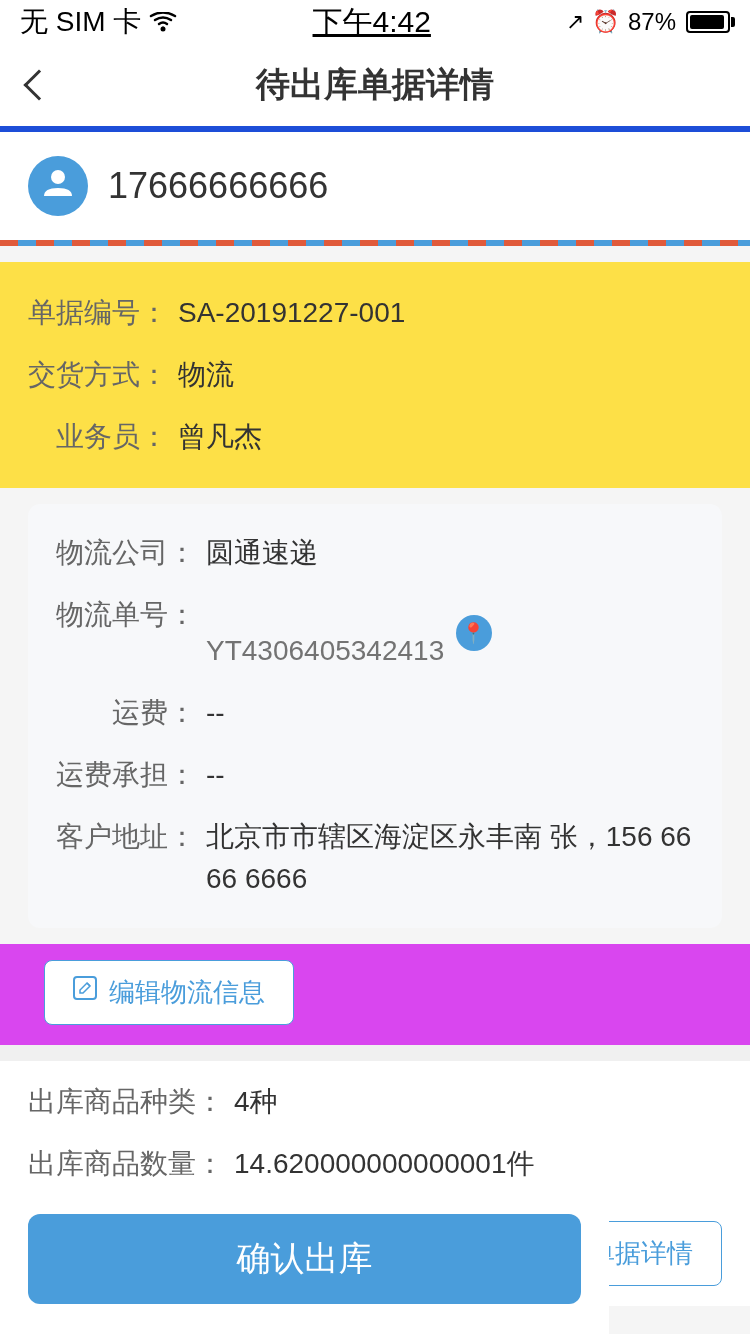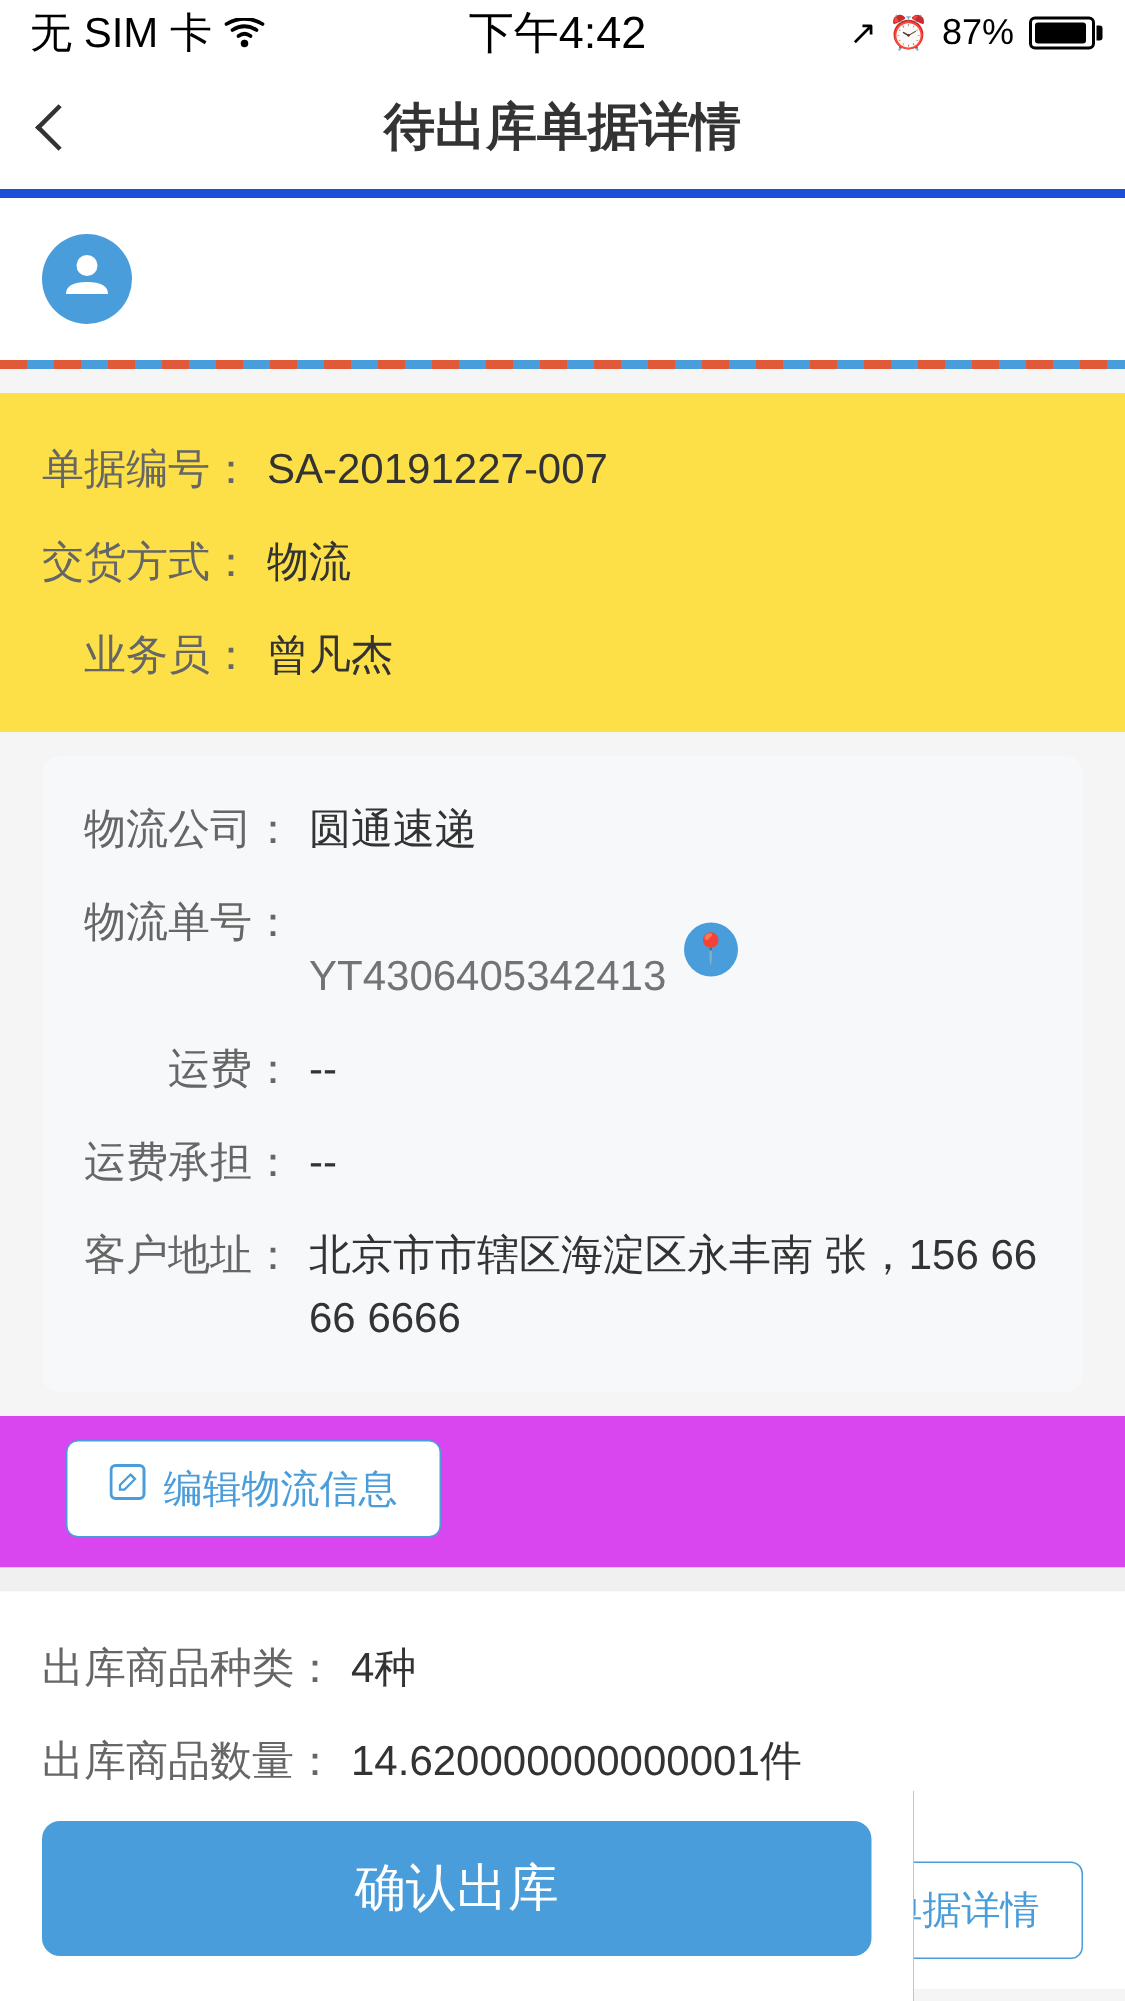--- a/index.html
+++ b/index.html
@@ -33,6 +33,7 @@
     .status-bar-center {
       font-size: 30px;
       font-weight: 500;
+      text-decoration: underline;
     }
     .status-bar-right {
       display: flex;

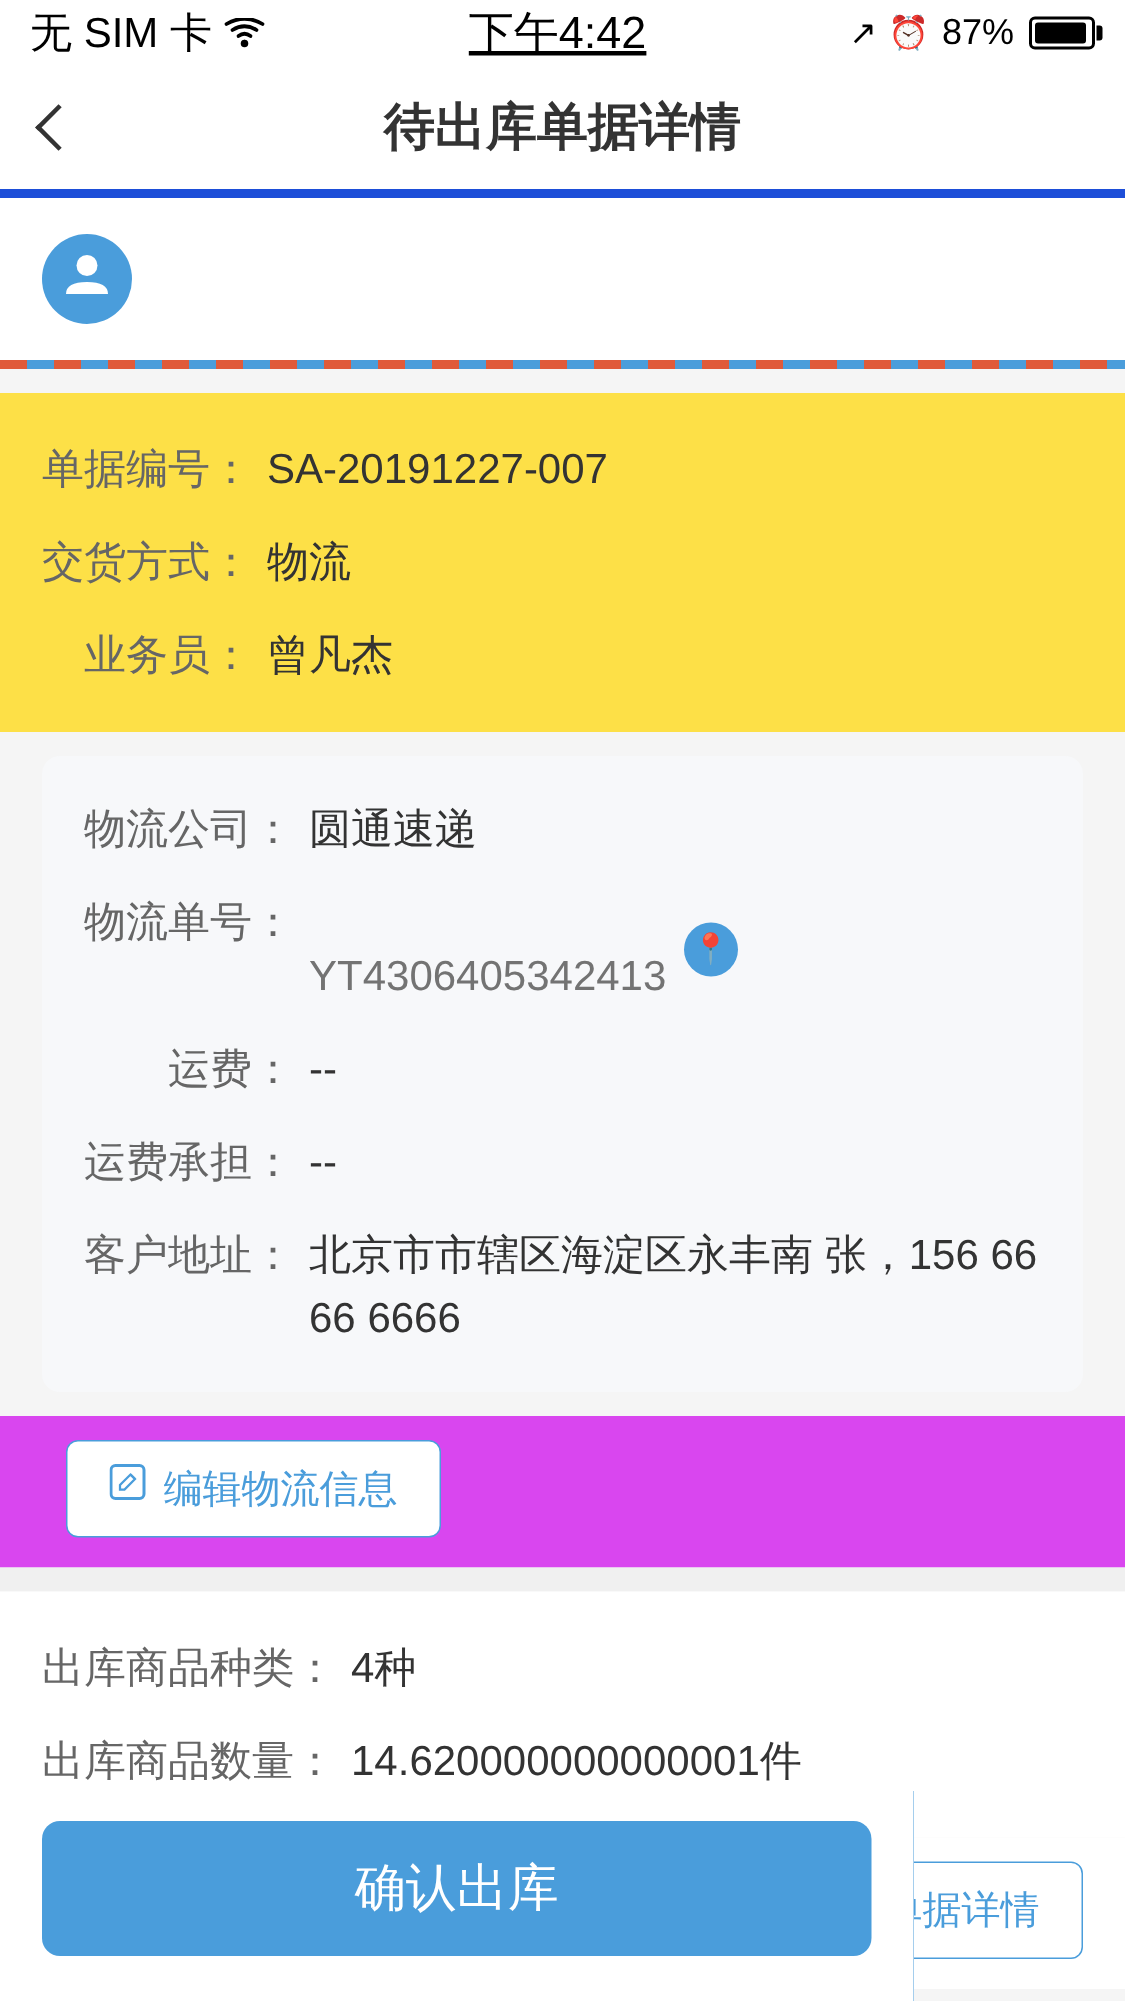--- a/index.html
+++ b/index.html
@@ -351,6 +351,7 @@
         </svg>
       </span>
     </div>
+    <span class="customer-phone">17666666666</span>
   </div>
 
   <div class="dashed-divider"></div>

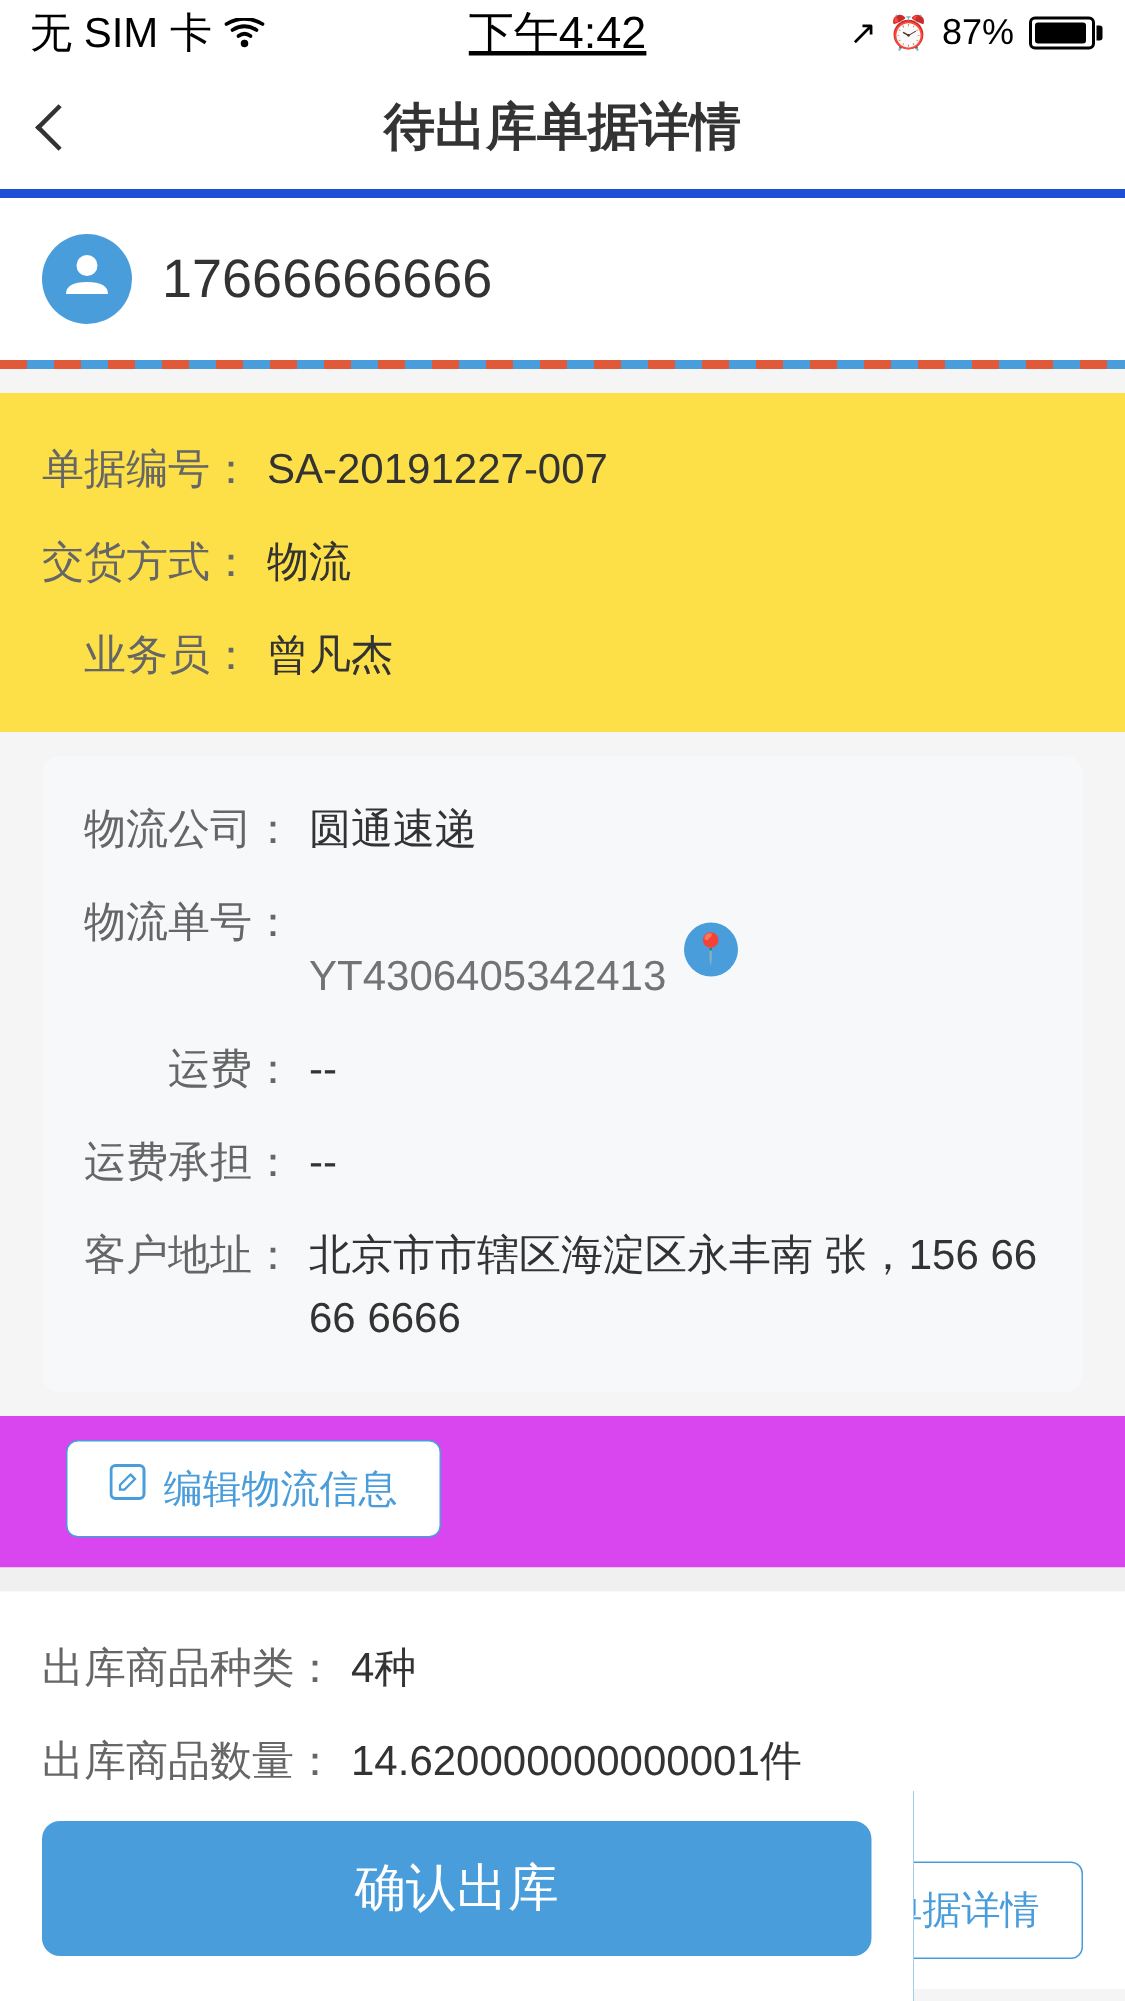--- a/index.html
+++ b/index.html
@@ -359,7 +359,7 @@
   <div class="section">
     <div class="info-row">
       <span class="info-label">单据编号：</span>
-      <span class="info-value">SA-20191227-007</span>
+      <span class="info-value">SA-20191227-001</span>
     </div>
     <div class="info-row">
       <span class="info-label">交货方式：</span>

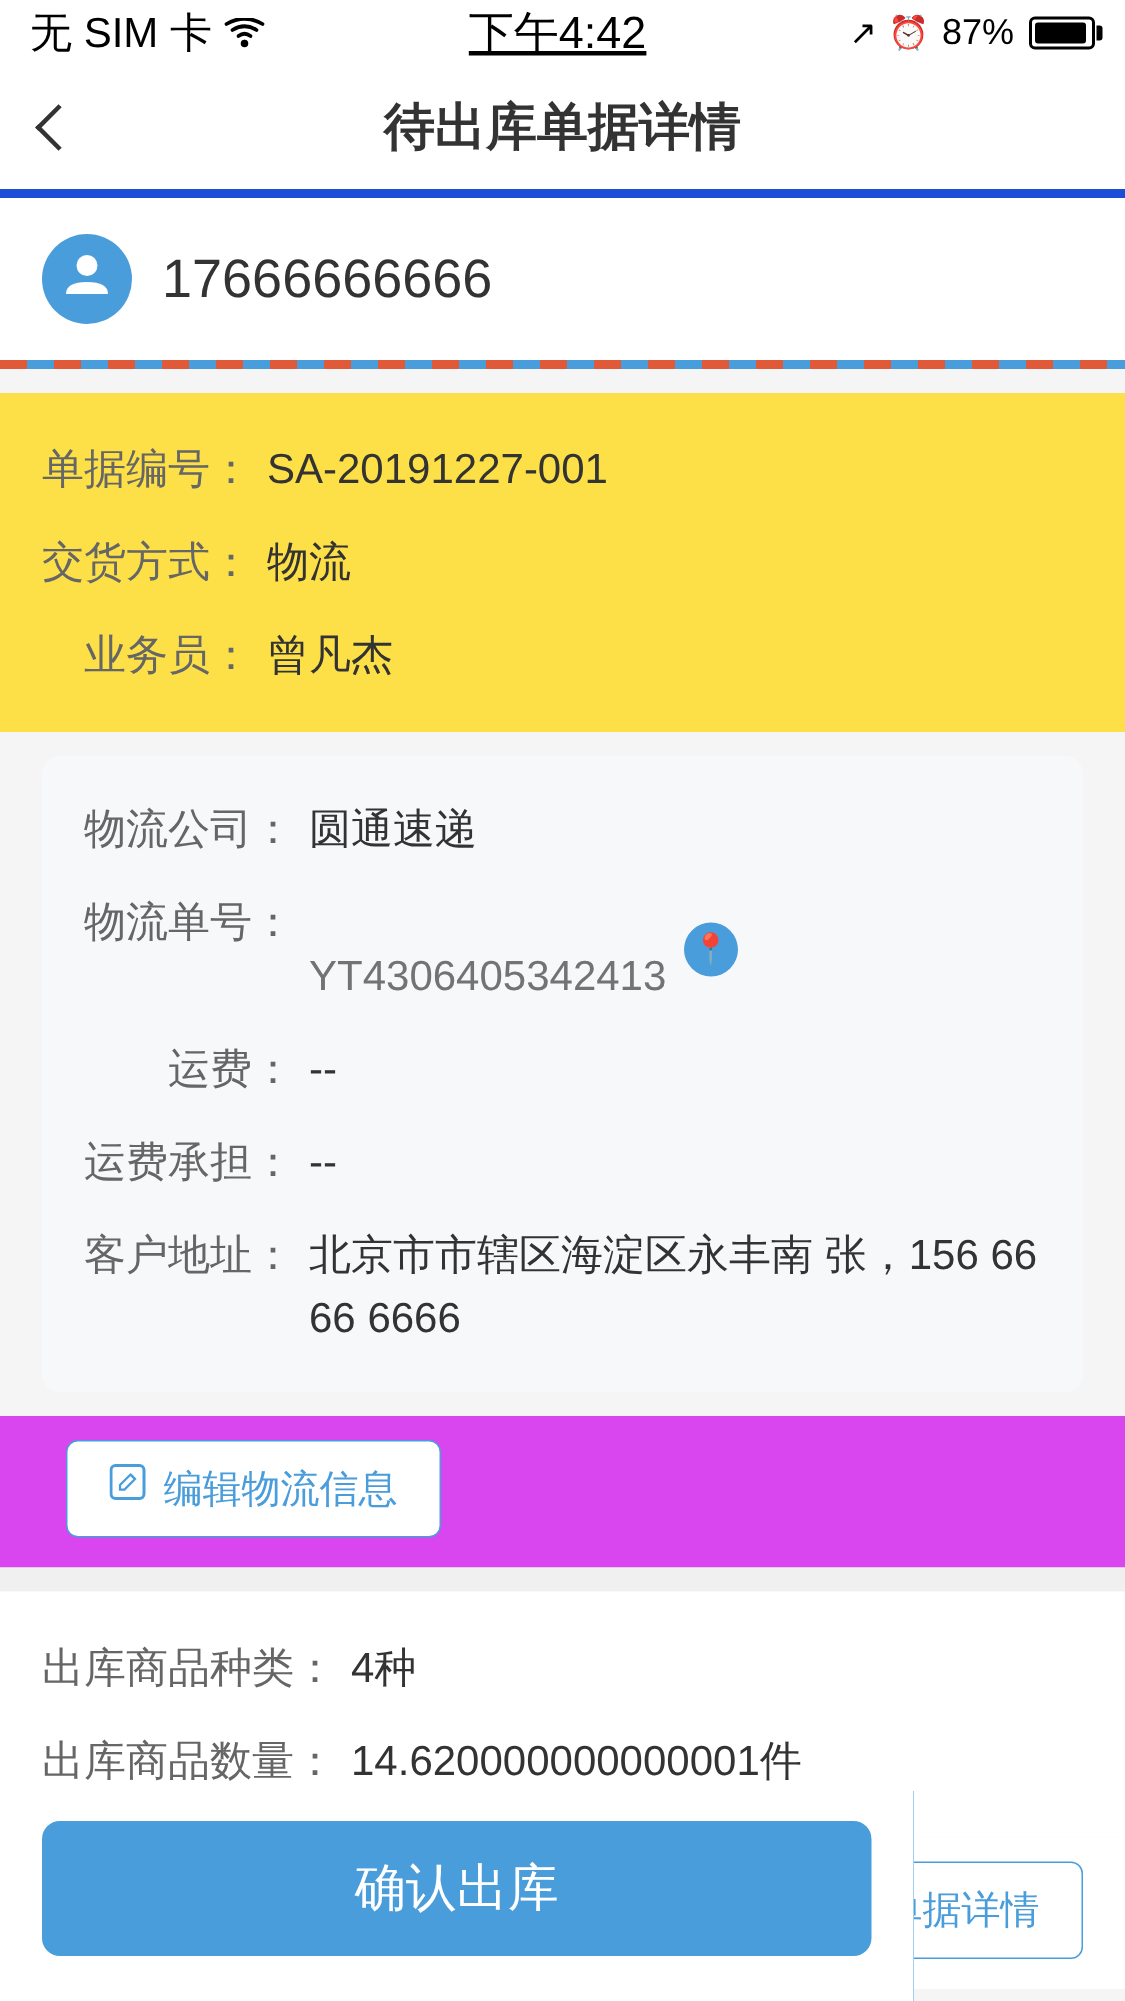--- a/index.html
+++ b/index.html
@@ -250,7 +250,7 @@
     
     .goods-section {
       background: #fff;
-      padding: 30px 28px;
+      padding: 20px 28px;
     }
 
     

